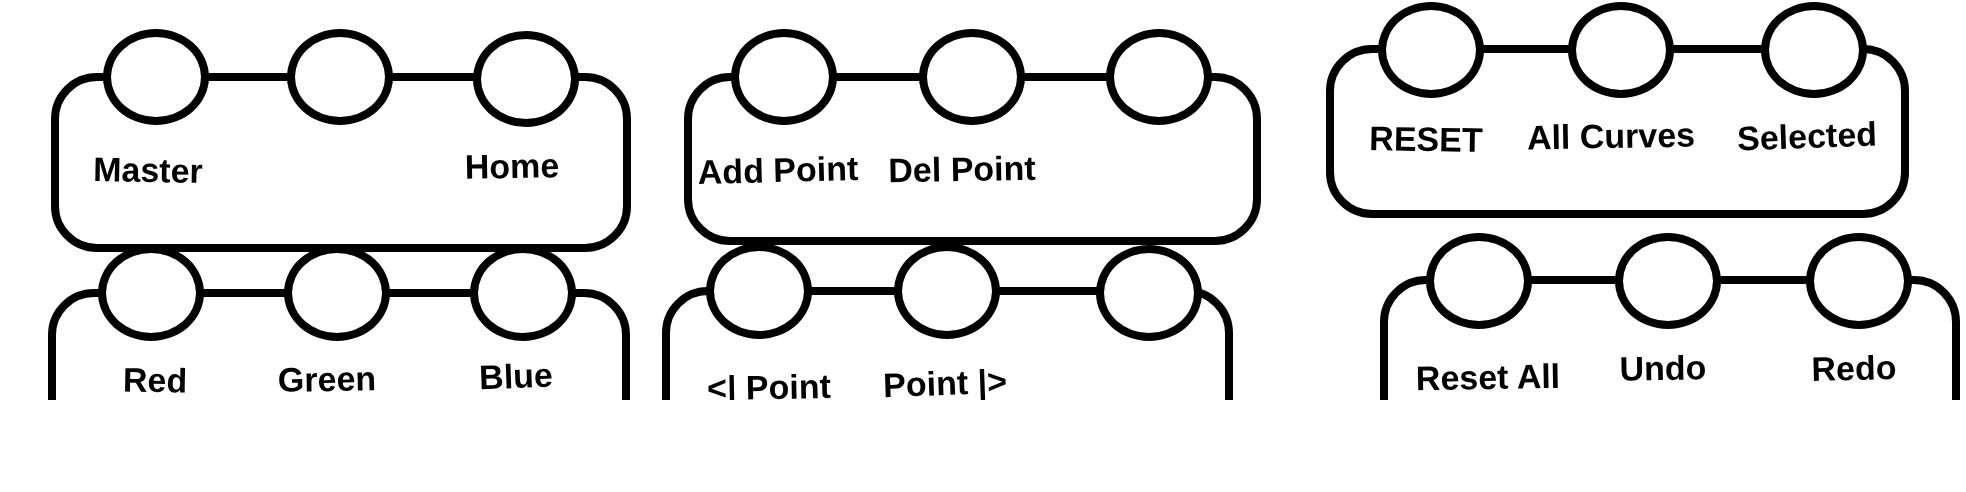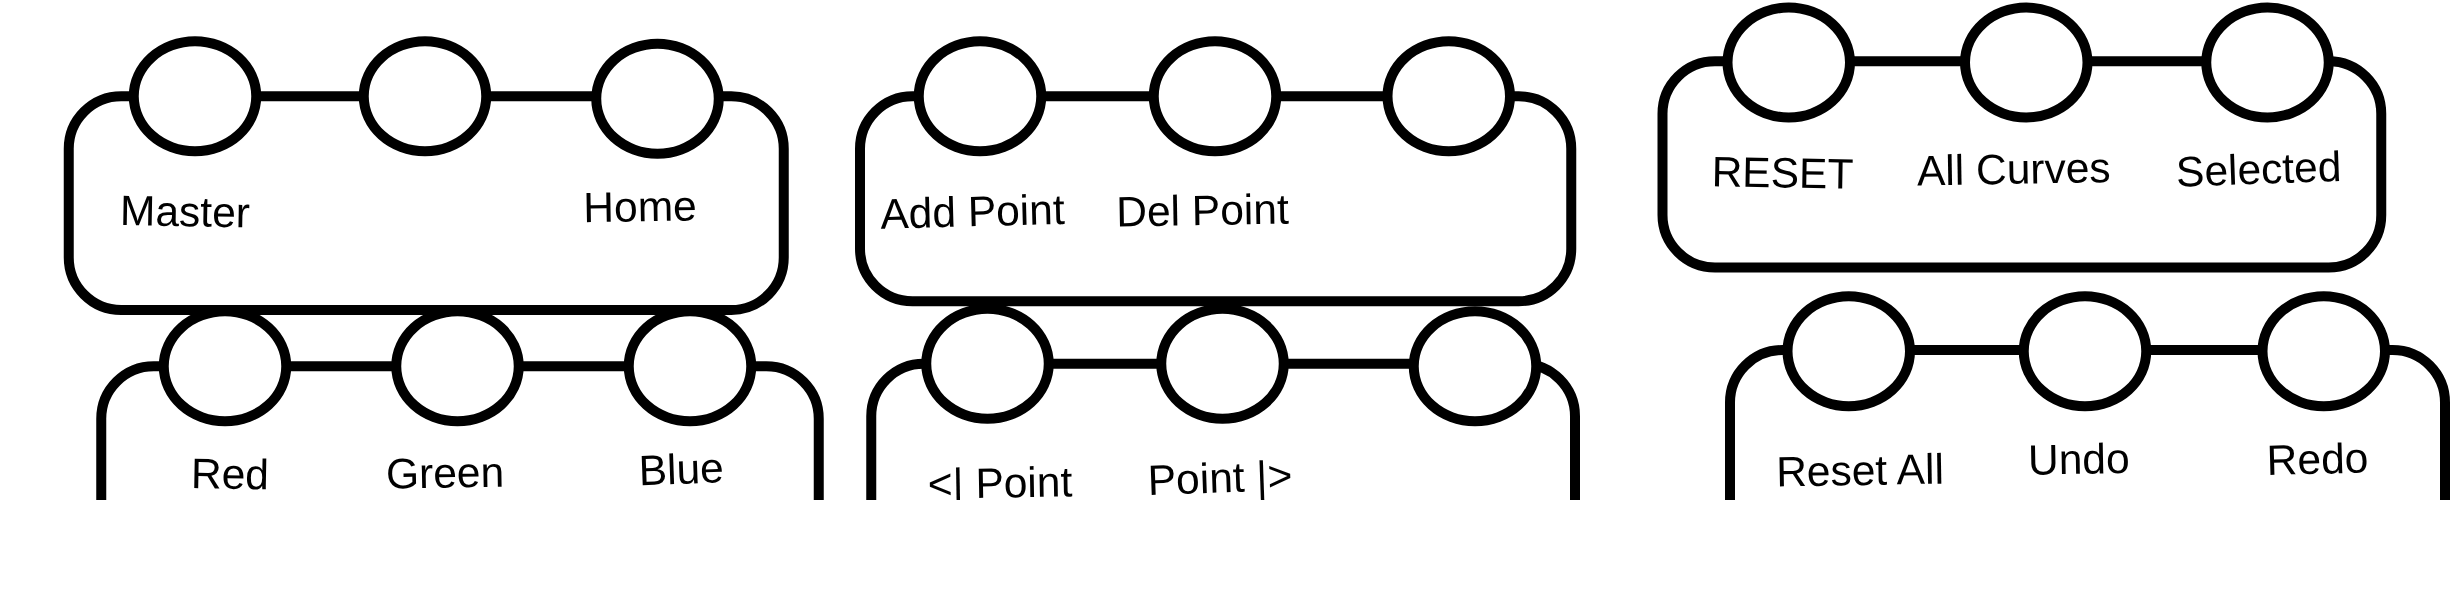--- a/index.html
+++ b/index.html
@@ -12,6 +12,7 @@
     height: 400px;
     background: var(--fill);
     overflow: hidden;
+    font-weight: bold;
   }
   .panel {
     position: absolute;

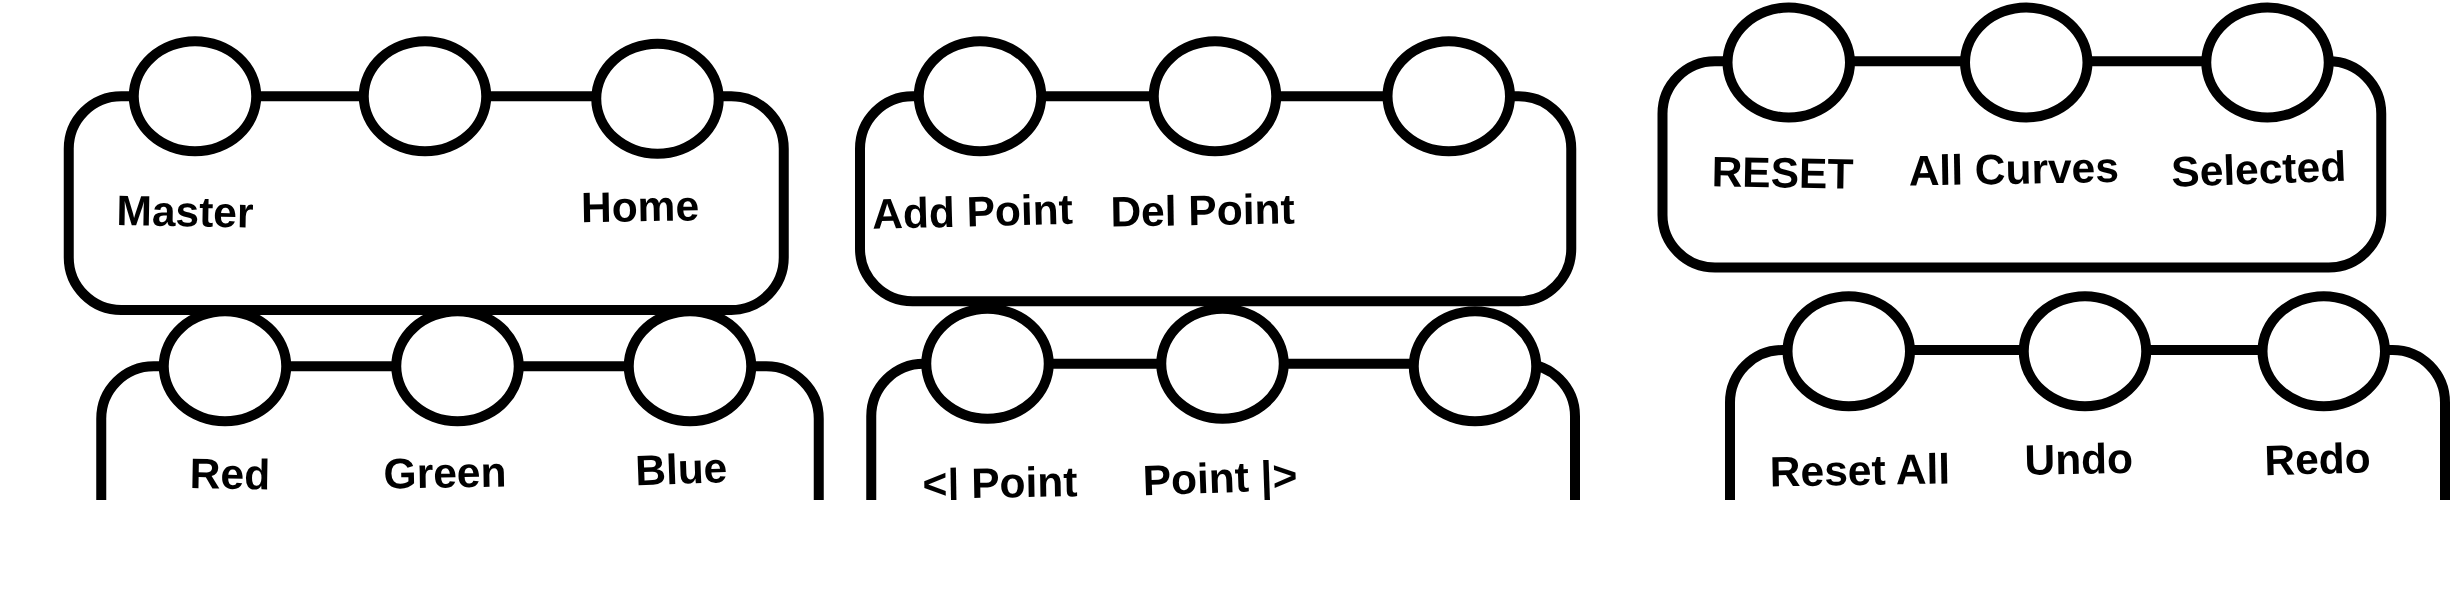--- a/index.html
+++ b/index.html
@@ -67,7 +67,7 @@
     <div class="lbl" style="left:473px; top:63px; transform:translateX(-50%) rotate(-2deg);">Selected</div>
   </div>
 
-  <div class="panel" style="left:77px; top:289px; width:582px; height:180px;">
+  <div class="panel" style="left:48px; top:289px; width:582px; height:180px;">
     <div class="knob" style="left:42px; top:-52px;"></div>
     <div class="knob" style="left:228px; top:-52px;"></div>
     <div class="knob" style="left:414px; top:-52px;"></div>

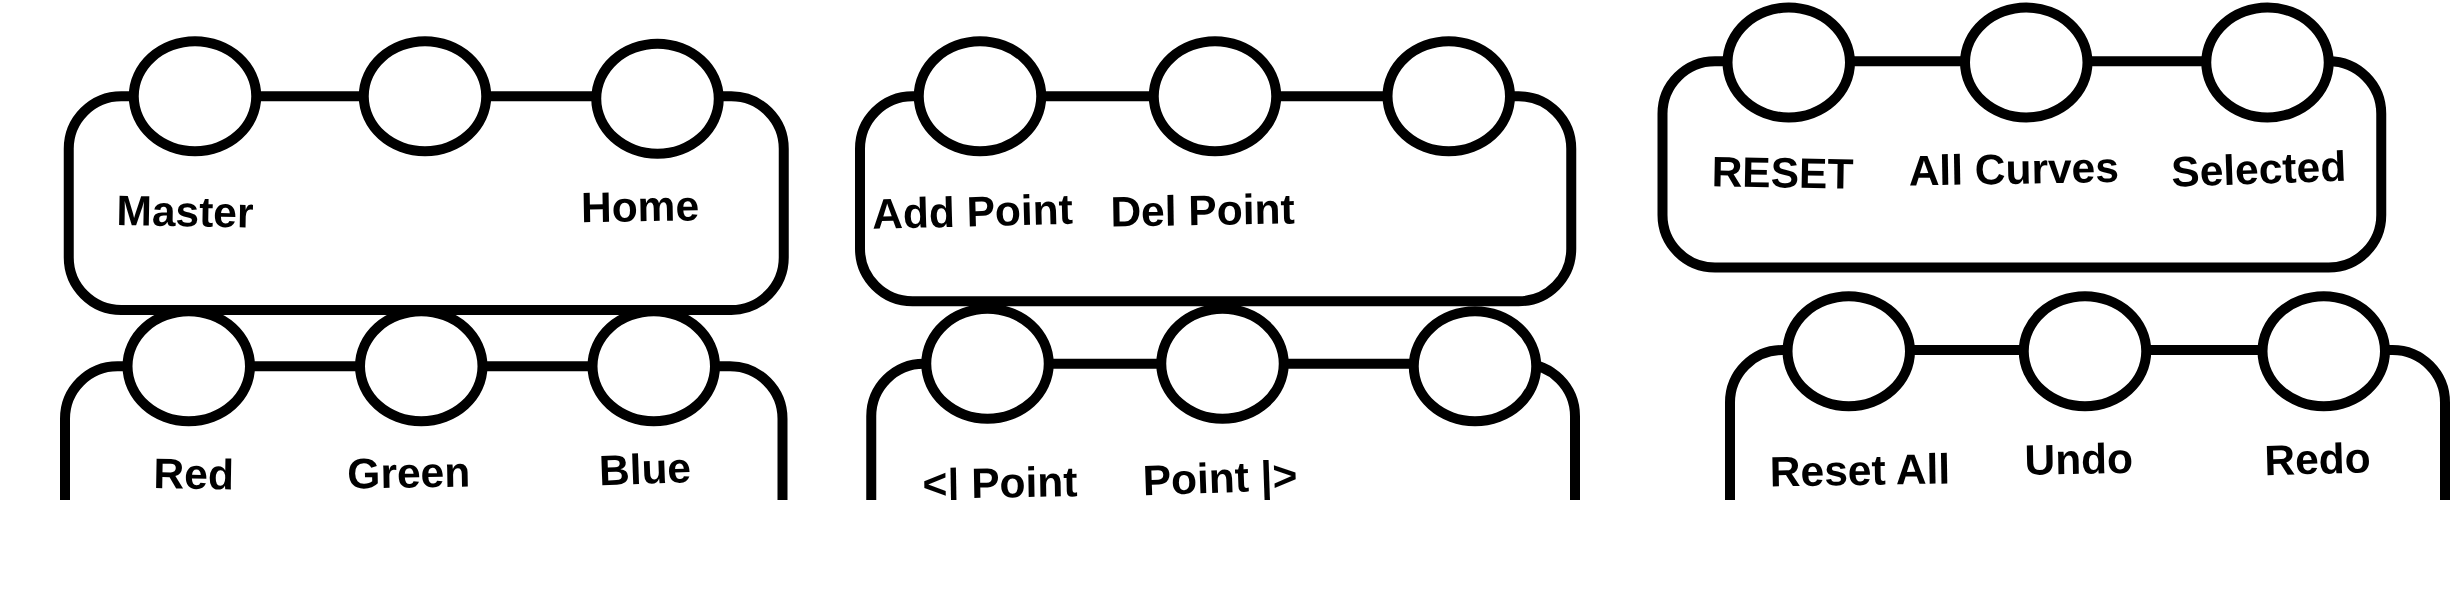--- a/index.html
+++ b/index.html
@@ -76,7 +76,7 @@
     <div class="lbl" style="left:460px; top:59px; transform:translateX(-50%) rotate(-2deg);">Blue</div>
   </div>
 
-  <div class="panel" style="left:693px; top:287px; width:571px; height:185px;">
+  <div class="panel" style="left:662px; top:287px; width:571px; height:185px;">
     <div class="knob" style="left:36px; top:-52px;"></div>
     <div class="knob" style="left:224px; top:-52px;"></div>
     <div class="knob" style="left:426px; top:-50px;"></div>

